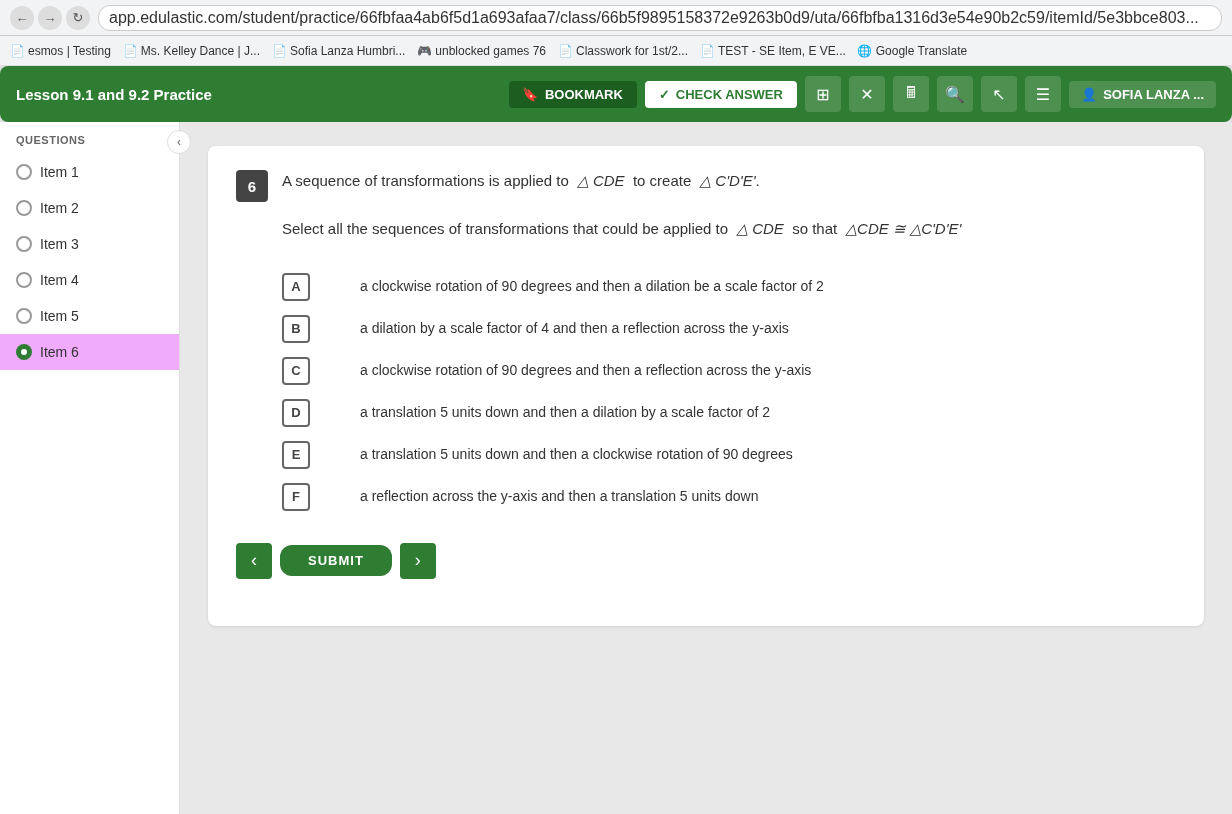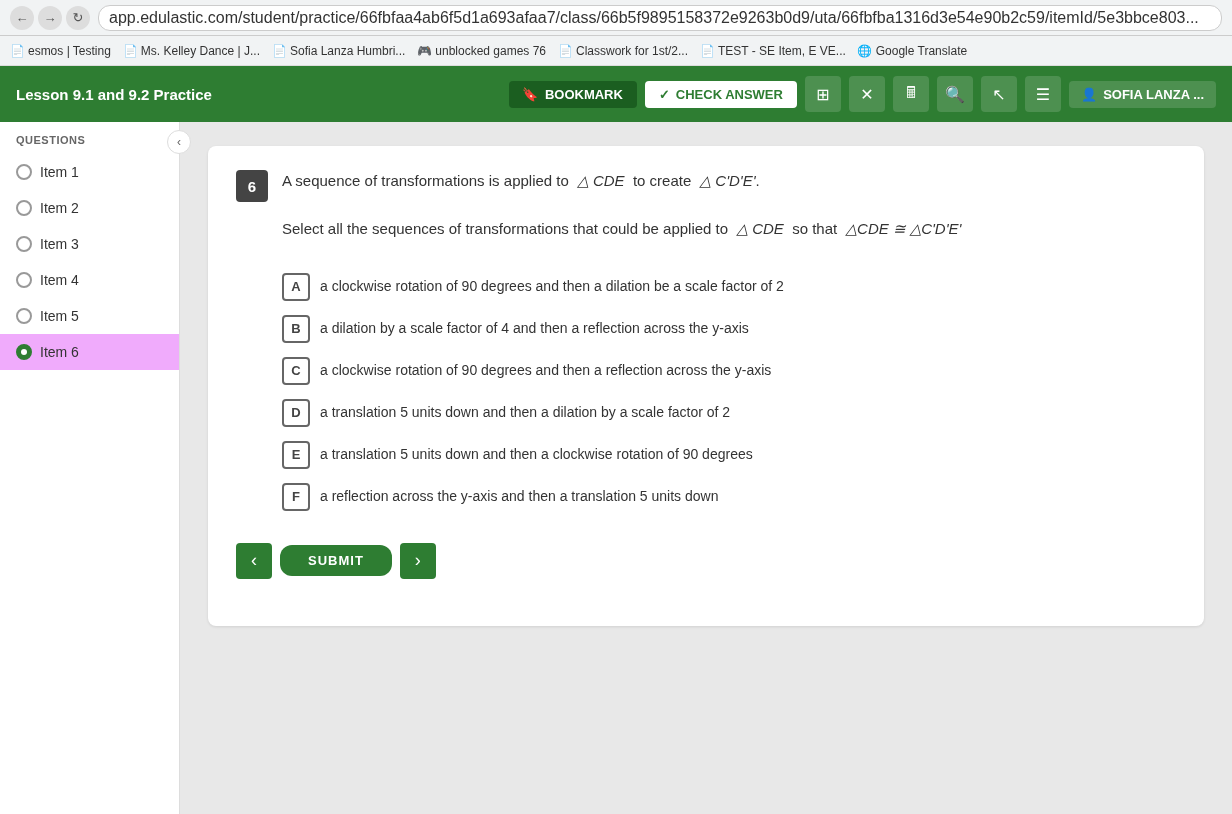--- a/index.html
+++ b/index.html
@@ -70,6 +70,7 @@
       padding: 0 16px;
       gap: 12px;
       color: white;
+      border-radius: 8px;
     }
     .header-title {
       font-size: 15px;

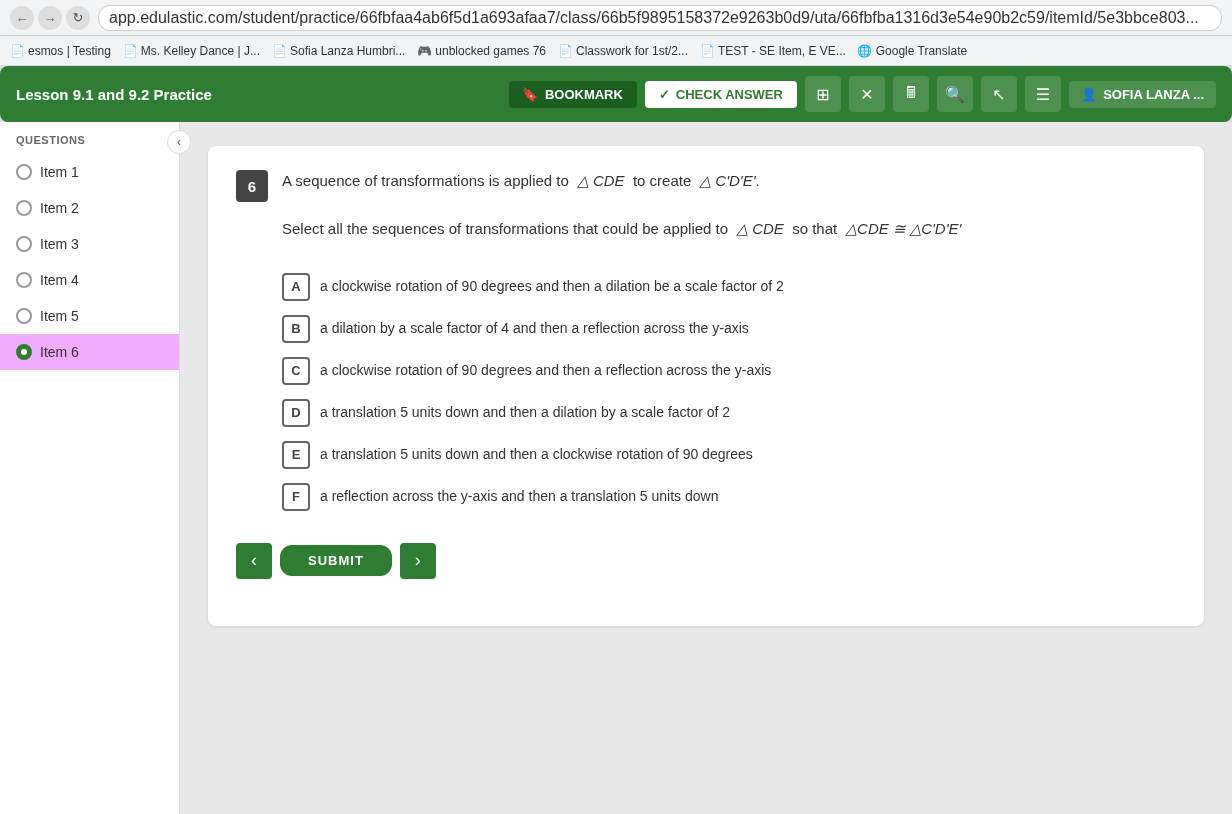--- a/index.html
+++ b/index.html
@@ -269,6 +269,7 @@
       font-size: 14px;
       color: #333;
       line-height: 1.4;
+      margin-left: 40px;
     }
 
     

